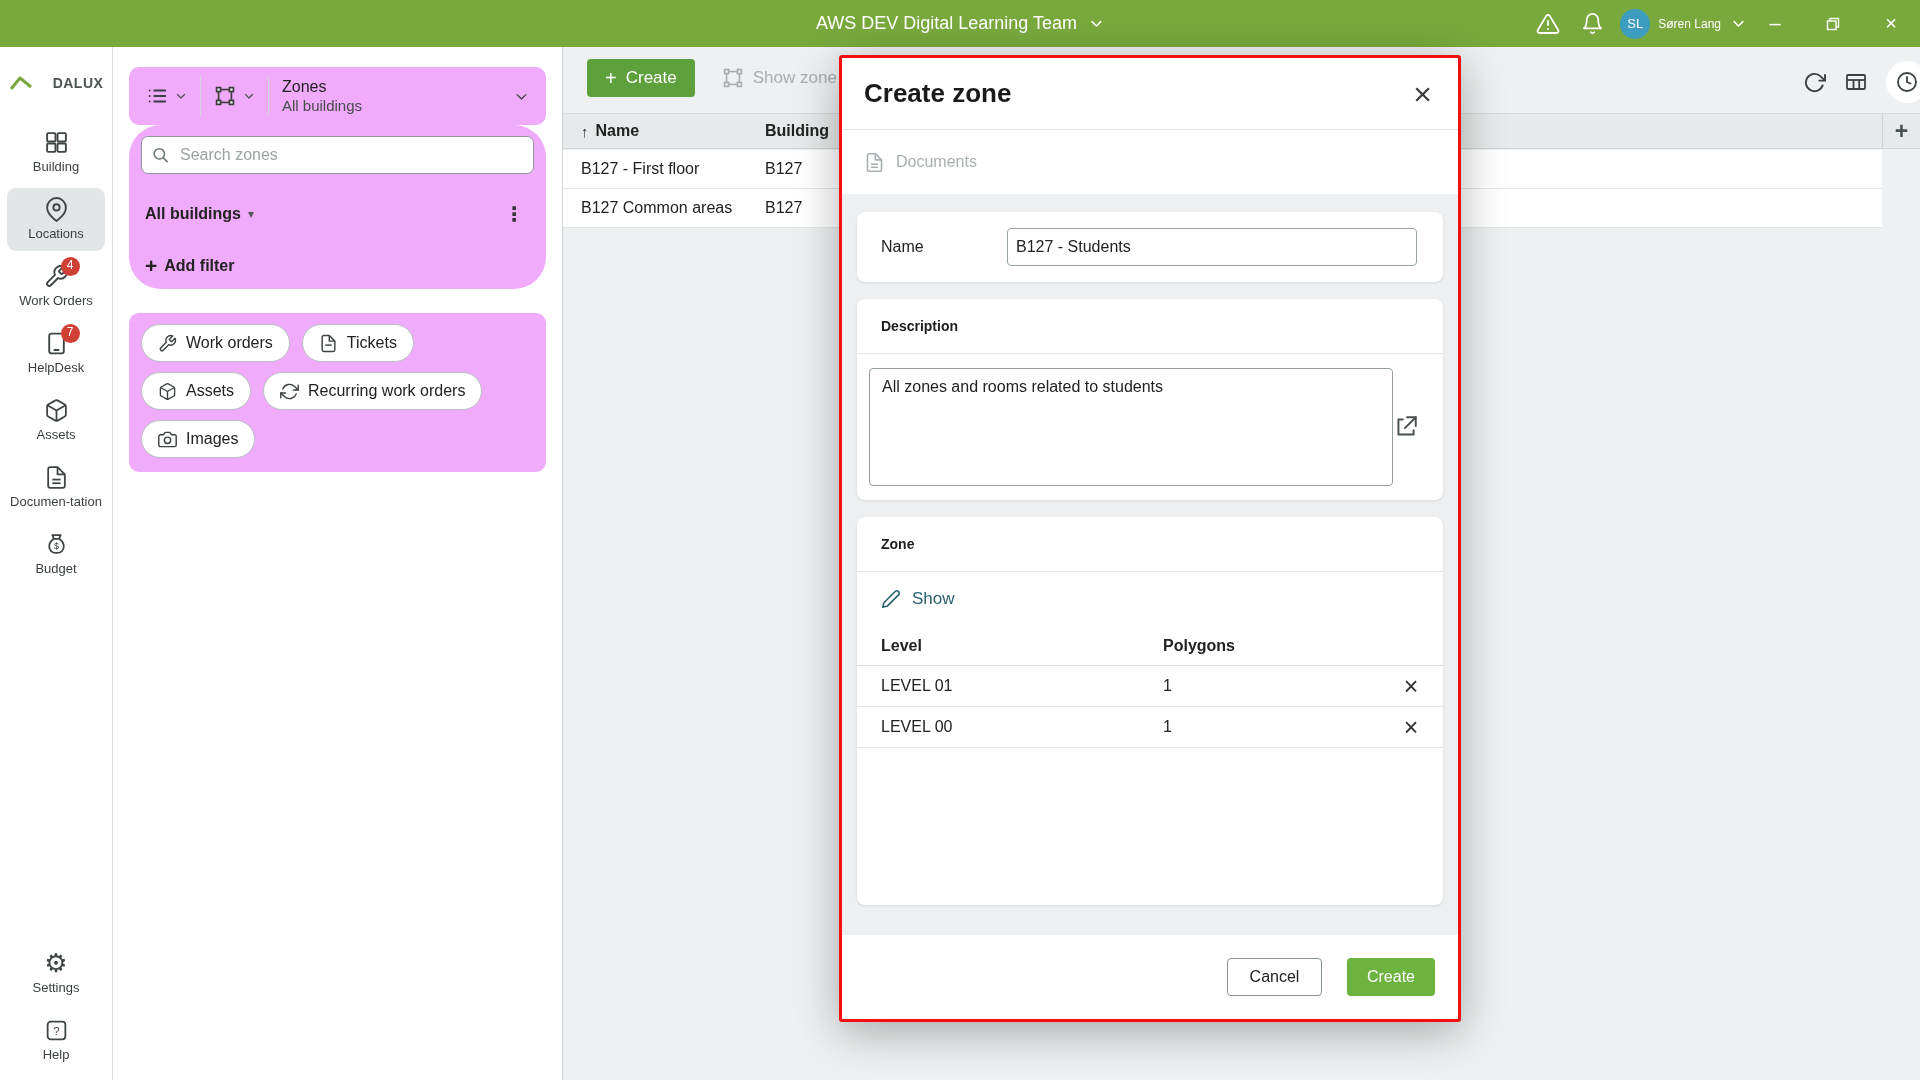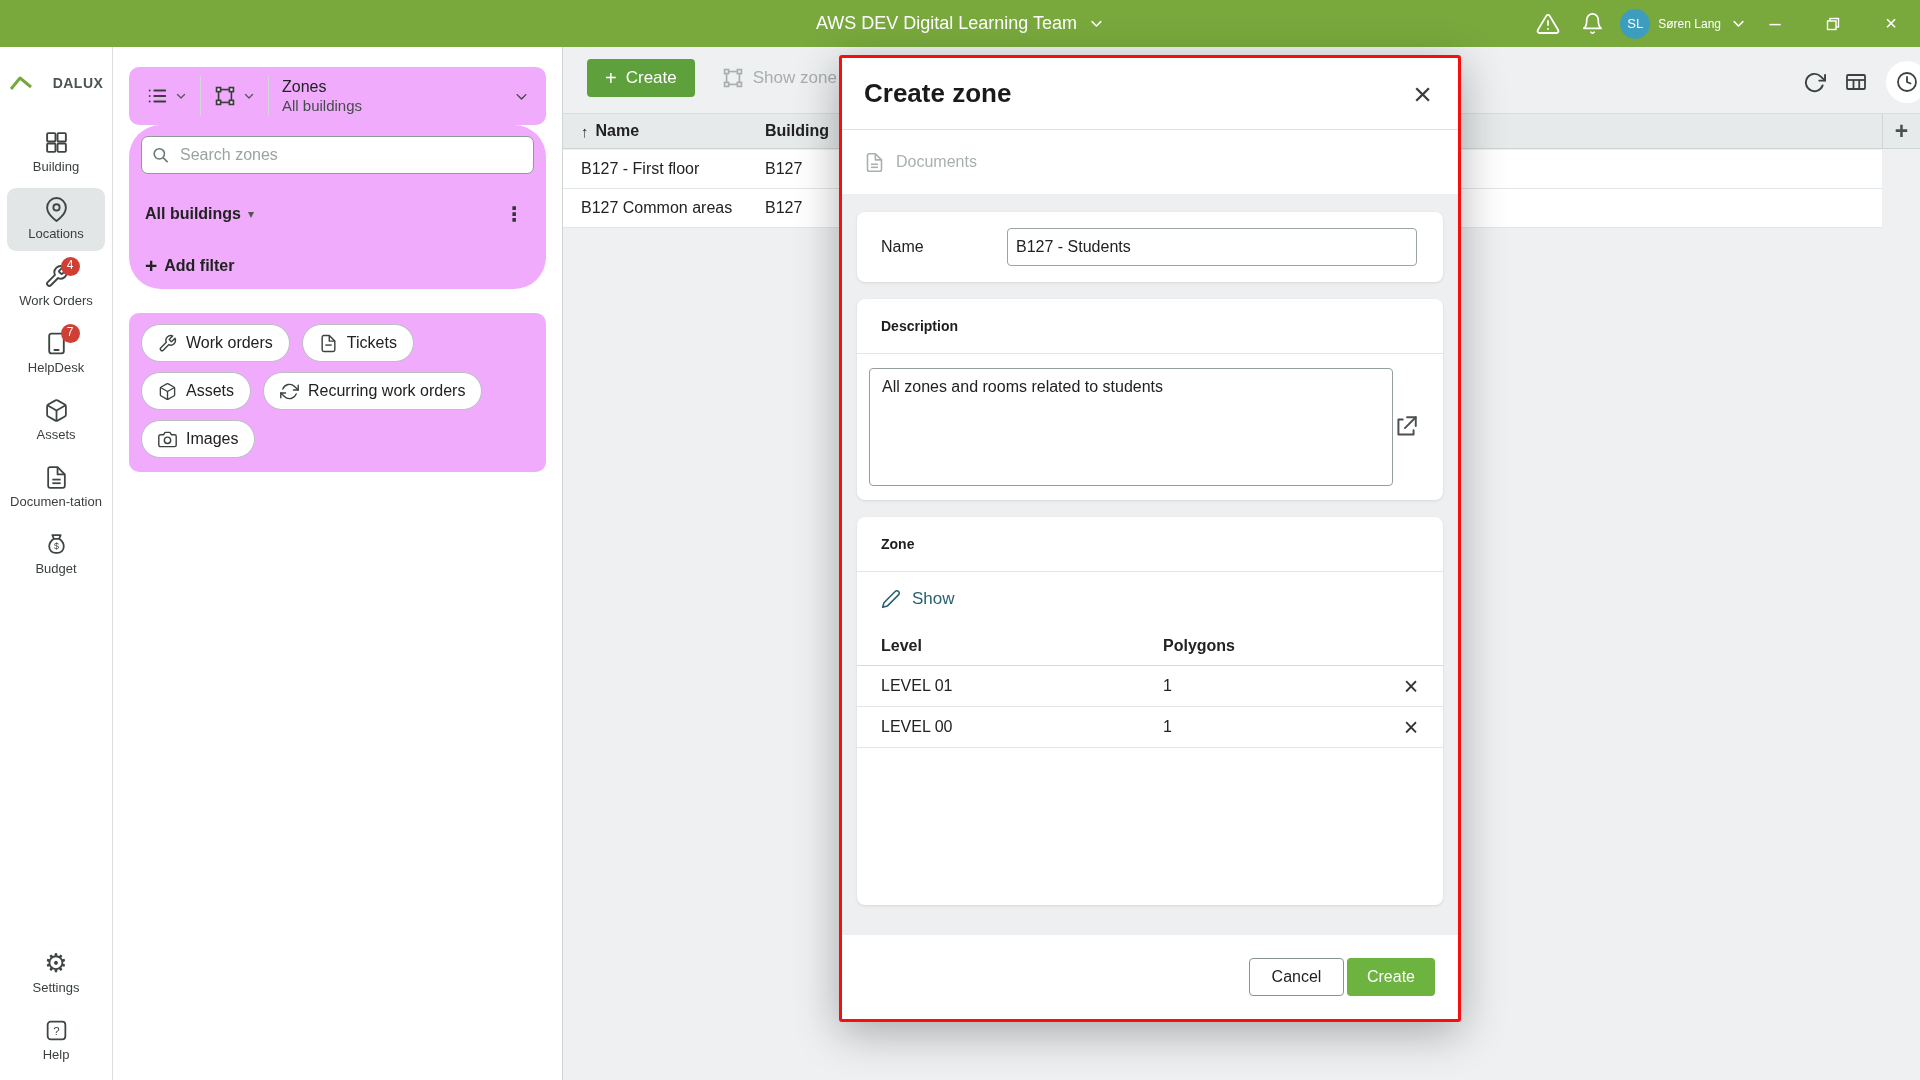--- a/index.html
+++ b/index.html
@@ -87,7 +87,7 @@
   .zgrid-head { height:40px; font-weight:bold; font-size:16px; border-bottom:1px solid #d7dbdb; }
   .zgrid-row { height:41px; font-size:16px; border-bottom:1px solid #e2e6e6; }
   .zdel { justify-self:center; font-size:25px; color:#333; cursor:pointer; line-height:1; }
-  .modal-footer { flex:0 0 84px; background:#fff; display:flex; align-items:center; justify-content:flex-end; gap:3px; padding-right:23px; margin-top:auto; }
+  .modal-footer { flex:0 0 84px; background:#fff; display:flex; align-items:center; justify-content:flex-end; gap:25px; padding-right:23px; margin-top:auto; }
   .btn-cancel { width:95px; height:38px; background:#fff; border:1px solid #8b9494; border-radius:4px; font-size:16px; font-family:inherit; color:#222; cursor:pointer; }
   .btn-create { width:88px; height:38px; background:#6db33f; border:none; border-radius:4px; font-size:16px; font-family:inherit; color:#fff; cursor:pointer; }
 </style>

